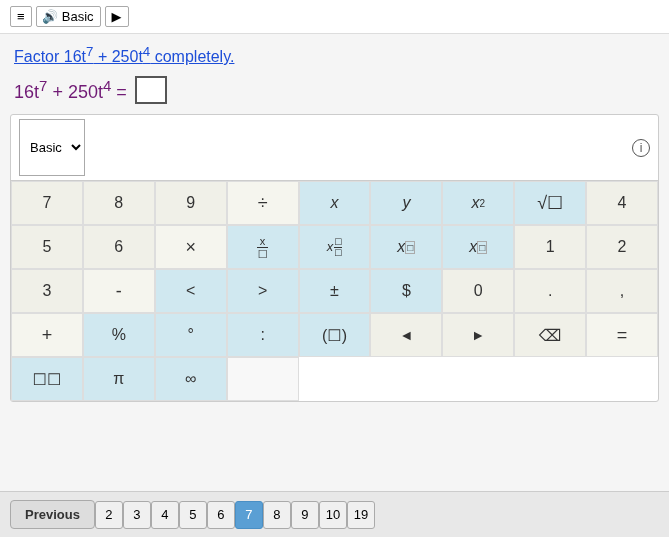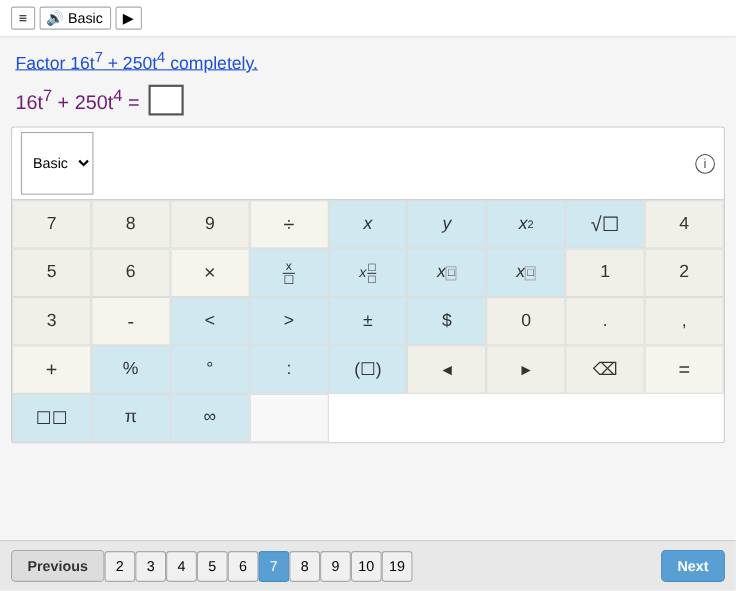--- a/index.html
+++ b/index.html
@@ -308,7 +308,6 @@
   <button class="page-btn">9</button>
   <button class="page-btn">10</button>
   <button class="page-btn">19</button>
-  <button class="nav-btn next">Next</button>
 </div>
 
 </body></html>

